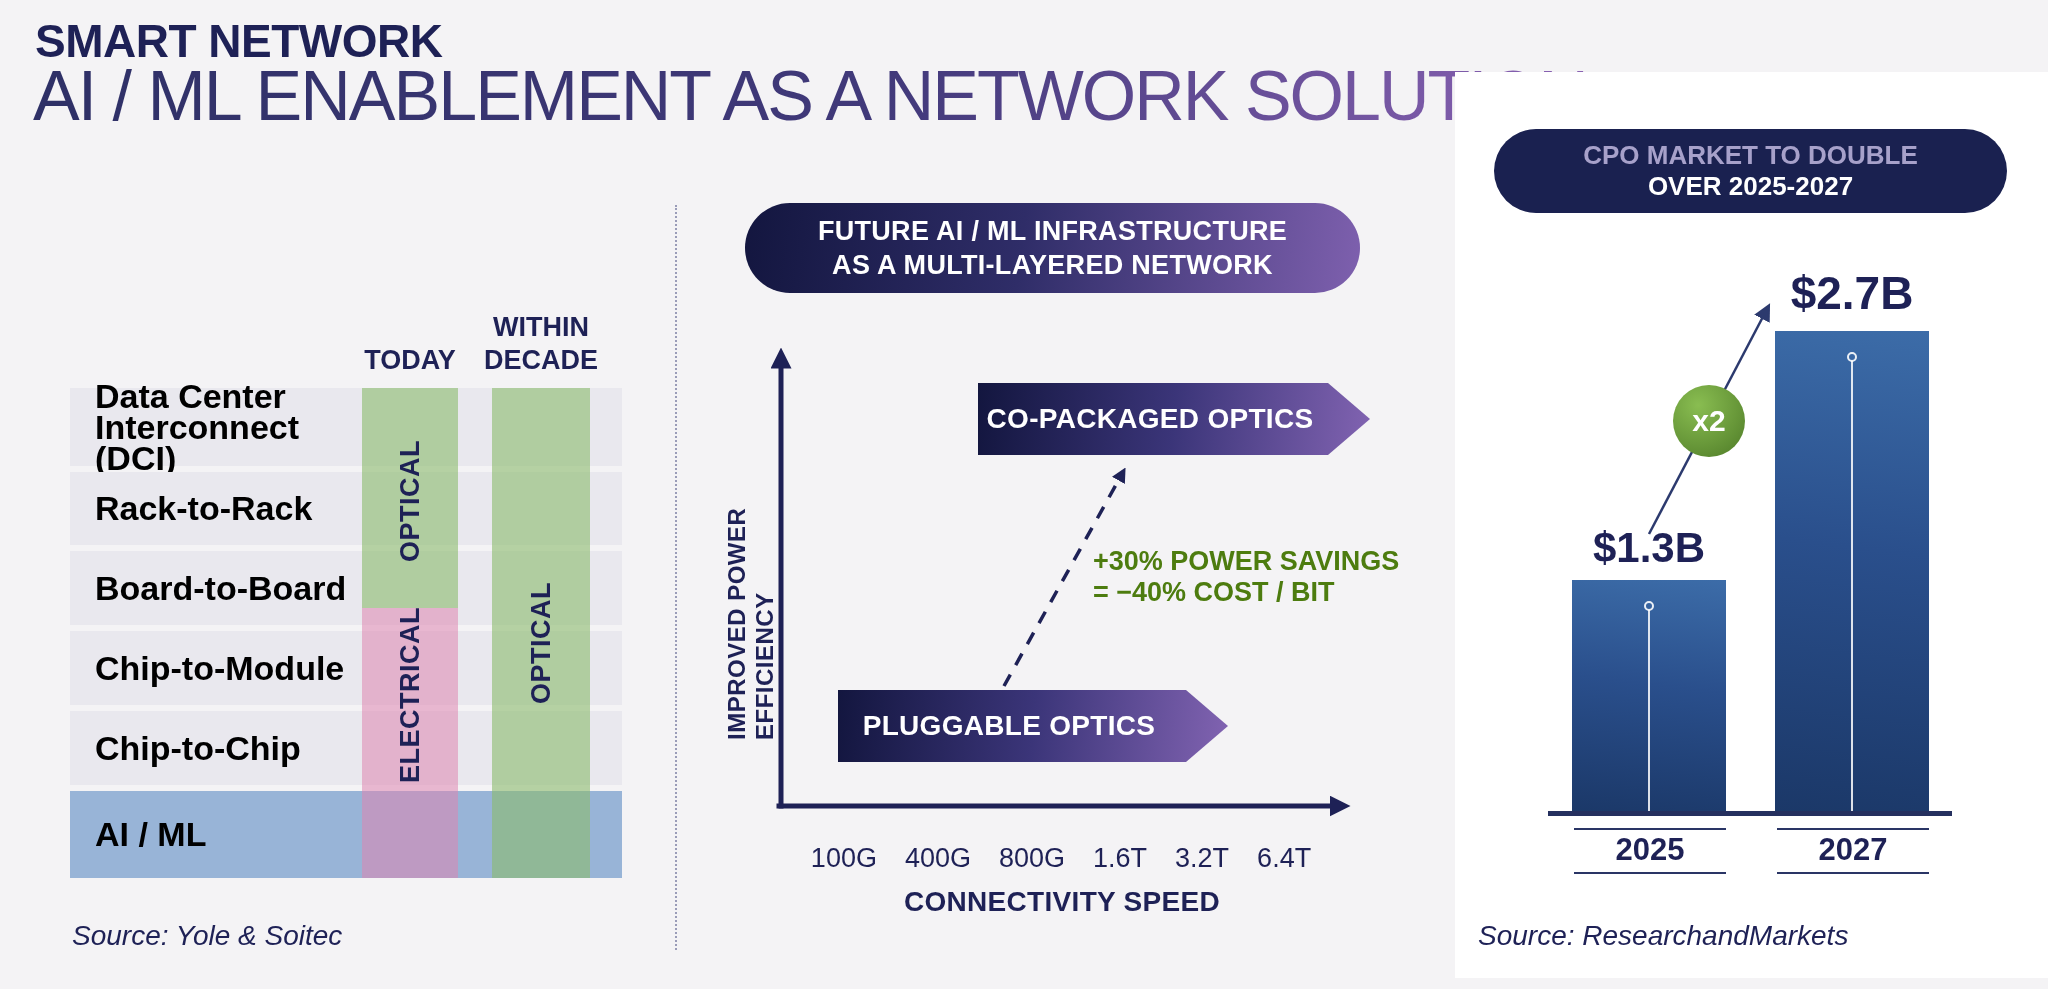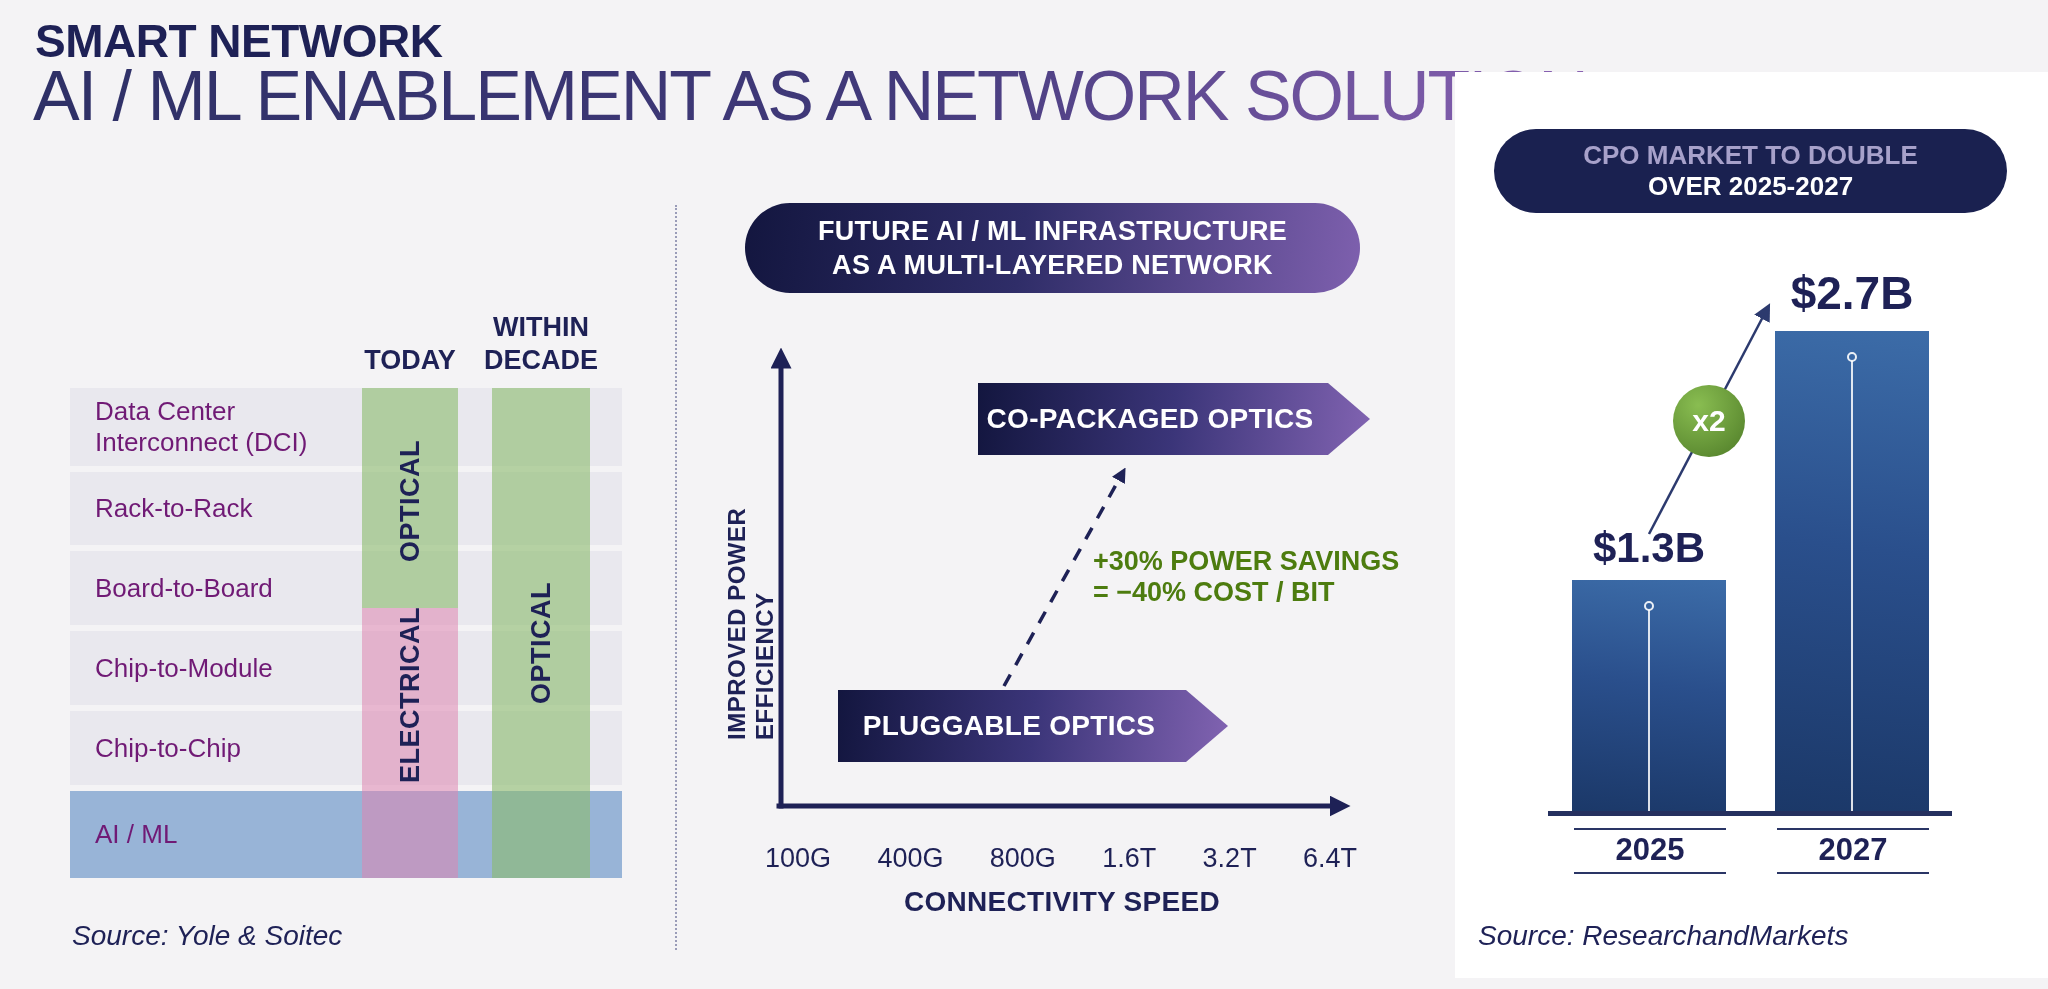--- a/index.html
+++ b/index.html
@@ -23,7 +23,7 @@
   
   .col-head{ position:absolute; color:#1e2156; font-weight:bold; font-size:27px; line-height:33px; text-align:center; }
   .row{ position:absolute; left:70px; width:552px; background:#e9e8ee; display:flex; align-items:center; }
-  .row .lbl{ padding-left:25px; max-width:290px; color:#701a75; font-weight:normal; font-size:26px; line-height:31px; }
+  .row .lbl{ padding-left:25px; max-width:290px; color:#000000; font-weight:bold; font-size:34px; line-height:31px; }
   .row.aiml{ background:#98b4d7; }
   .band{ position:absolute; }
   .band-green{ background:rgba(139,187,109,.60); }

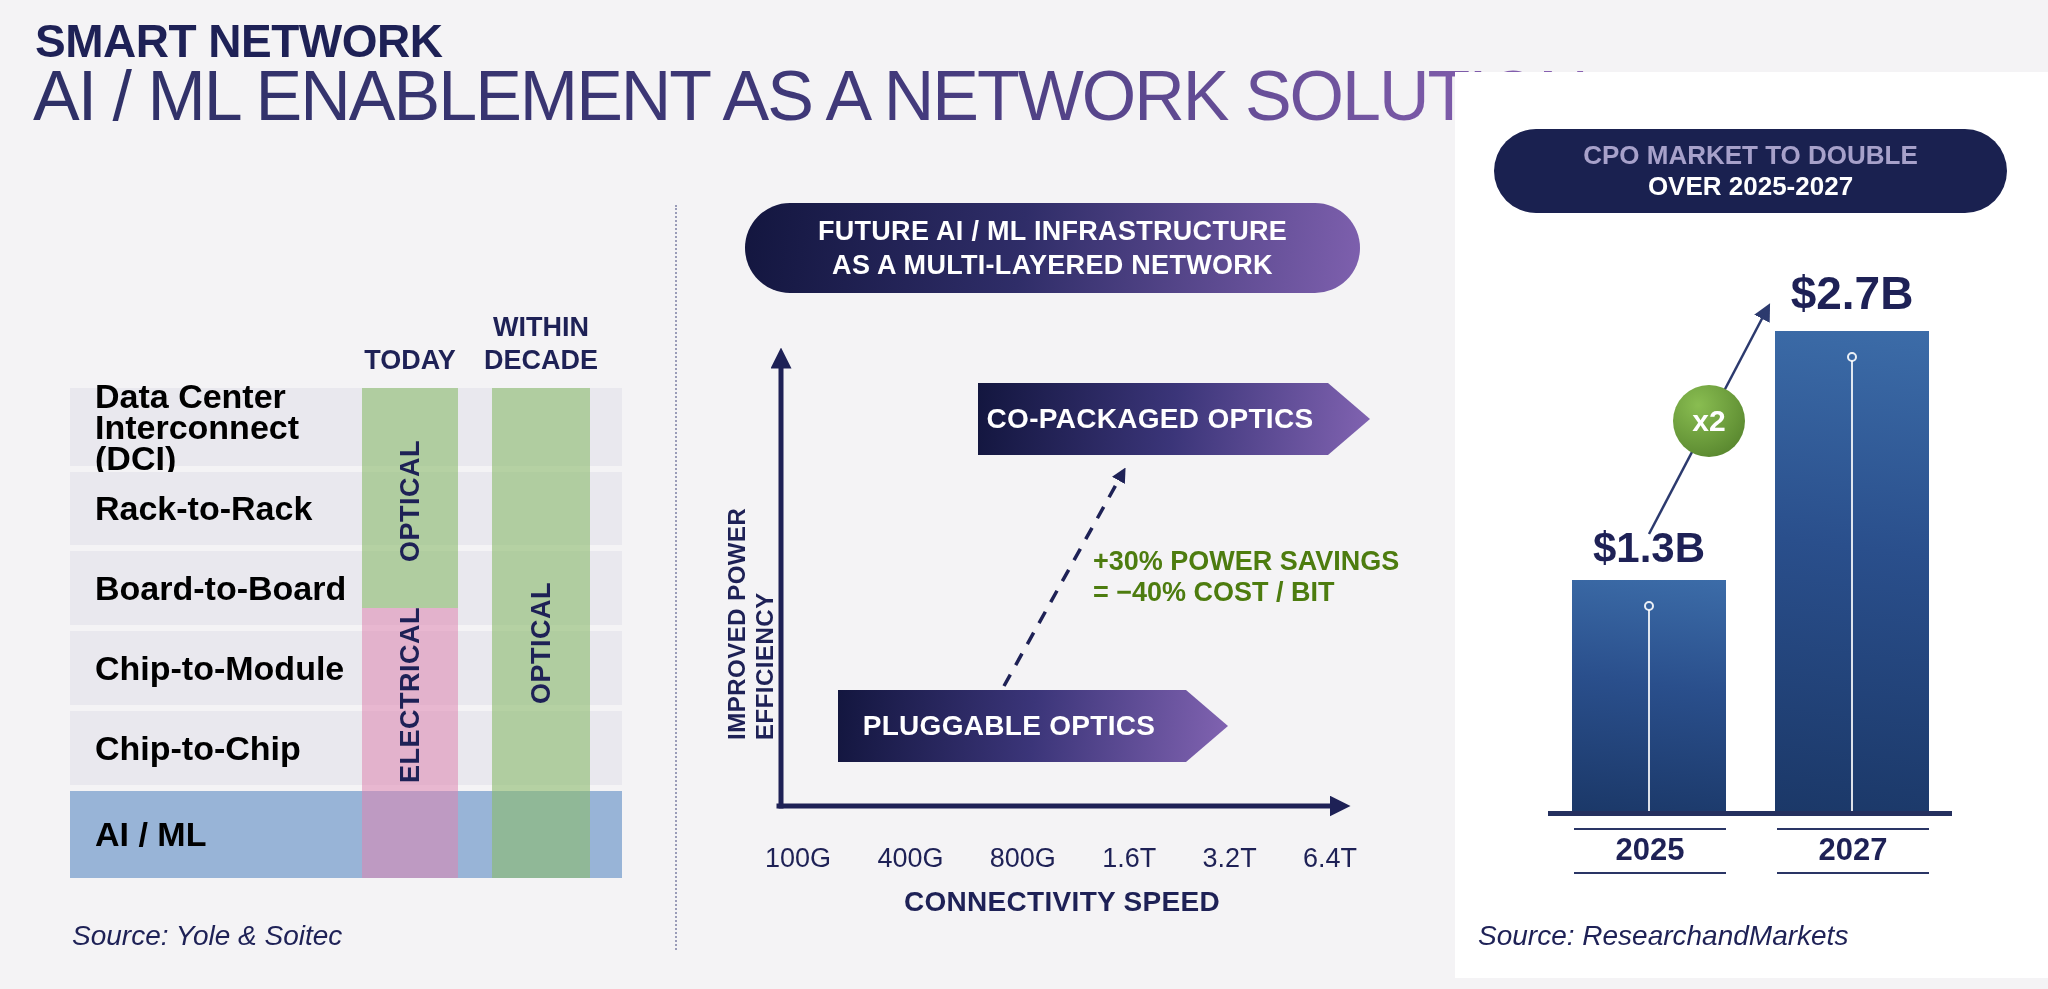--- a/index.html
+++ b/index.html
@@ -43,7 +43,7 @@
   .banner-cpo{ left:978px; top:383px; width:392px; }
   .banner-plug{ left:838px; top:690px; width:390px; }
   .note{ position:absolute; left:1093px; top:546px; color:#4d7c0f; font-weight:bold; font-size:27px; line-height:31px; }
-  .ticks{ position:absolute; left:765px; top:843px; width:592px; display:flex; justify-content:space-between;gap:28px; }
+  .ticks{ position:absolute; left:765px; top:843px; width:592px; display:flex; justify-content:center;gap:28px; }
   .ticks span{ color:#1e2156; font-size:27px; }
   .xlabel{ position:absolute; left:862px; top:886px; width:400px; text-align:center; color:#1e2156; font-weight:bold; font-size:28px; letter-spacing:.3px; }
 

